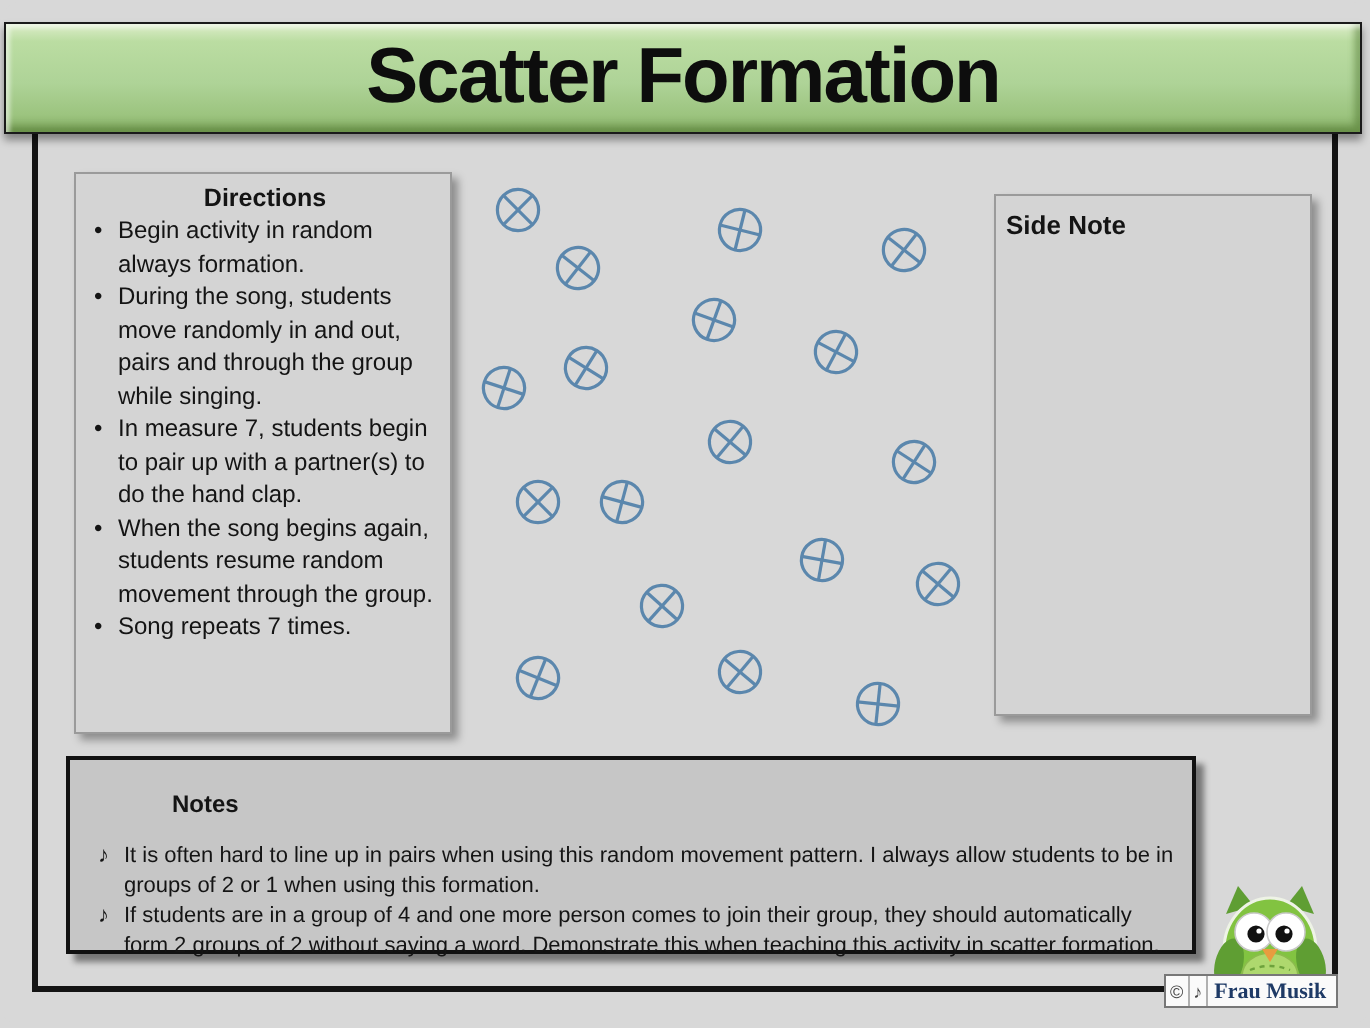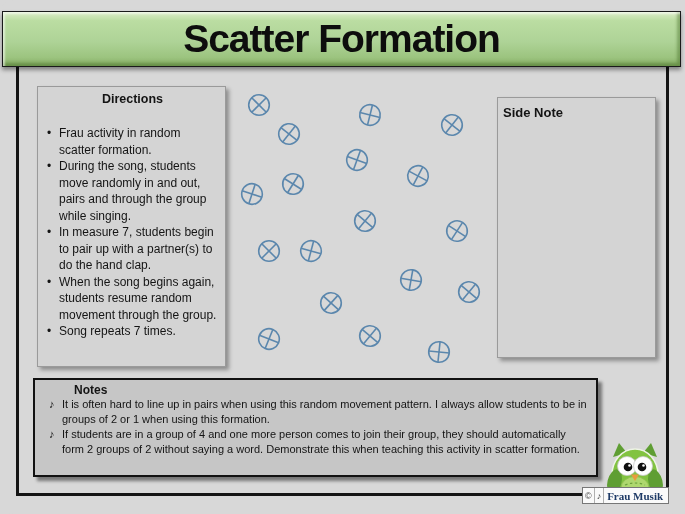--- a/index.html
+++ b/index.html
@@ -46,7 +46,7 @@
     z-index:3;
   }
   .directions { left:37px; top:86px; width:189px; height:281px; padding:5px 7px 5px 9px; }
-  .directions h2 { margin:0 0 19px 0; text-align:center; font-size:12.5px; }
+  .directions h2 { margin:0 0 1px 0; text-align:center; font-size:12.5px; }
   .list-item { display:flex; font-size:12px; line-height:16.5px; }
   .list-item .bullet { width:12px; flex:none; }
   .list-item .txt { flex:1; }

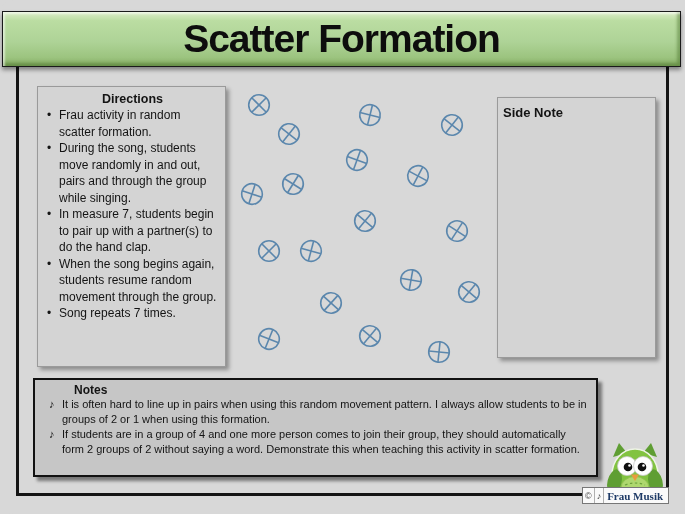--- a/index.html
+++ b/index.html
@@ -227,7 +227,7 @@
     <h2>Directions</h2>
     <div class="list-item">
       <span class="bullet">•</span>
-      <span class="txt">Frau activity in random scatter formation.</span>
+      <span class="txt">Begin activity in random always formation.</span>
     </div>
     <div class="list-item">
       <span class="bullet">•</span>

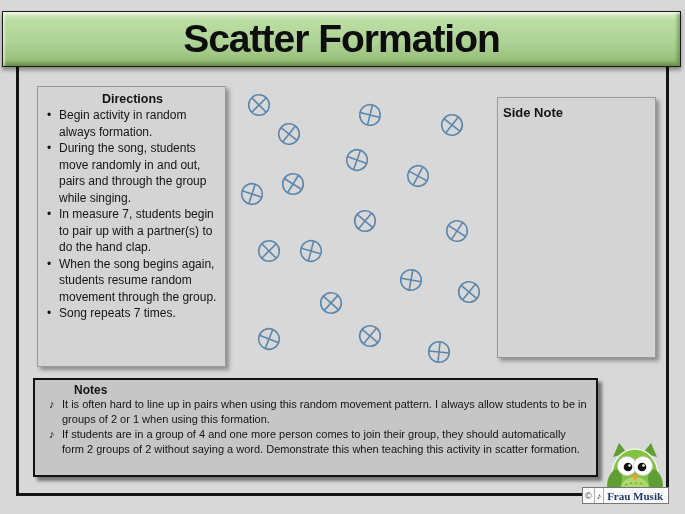--- a/index.html
+++ b/index.html
@@ -61,7 +61,7 @@
     box-shadow:4px 4px 3px rgba(0,0,0,0.45);
     padding:3px 9px; z-index:3;
   }
-  .notes h2 { margin:0; font-size:12px;padding-left:30px; }
+  .notes h2 { margin:12px; font-size:12px;padding-left:30px; }
   .notes .list-item { font-size:11px; line-height:15px; padding-left:5px; }
   .notes .list-item .bullet { width:13px; }
 

